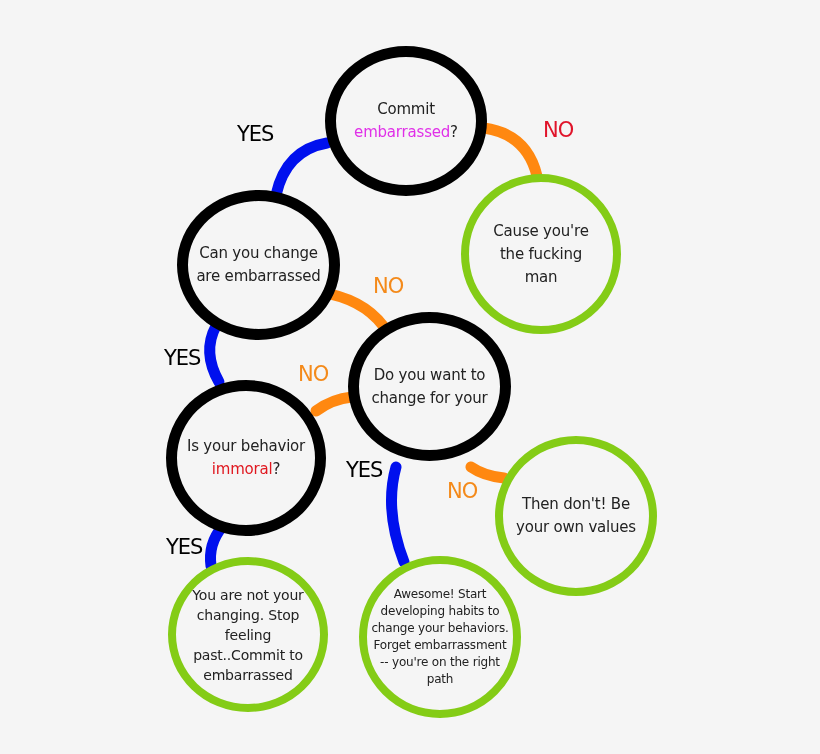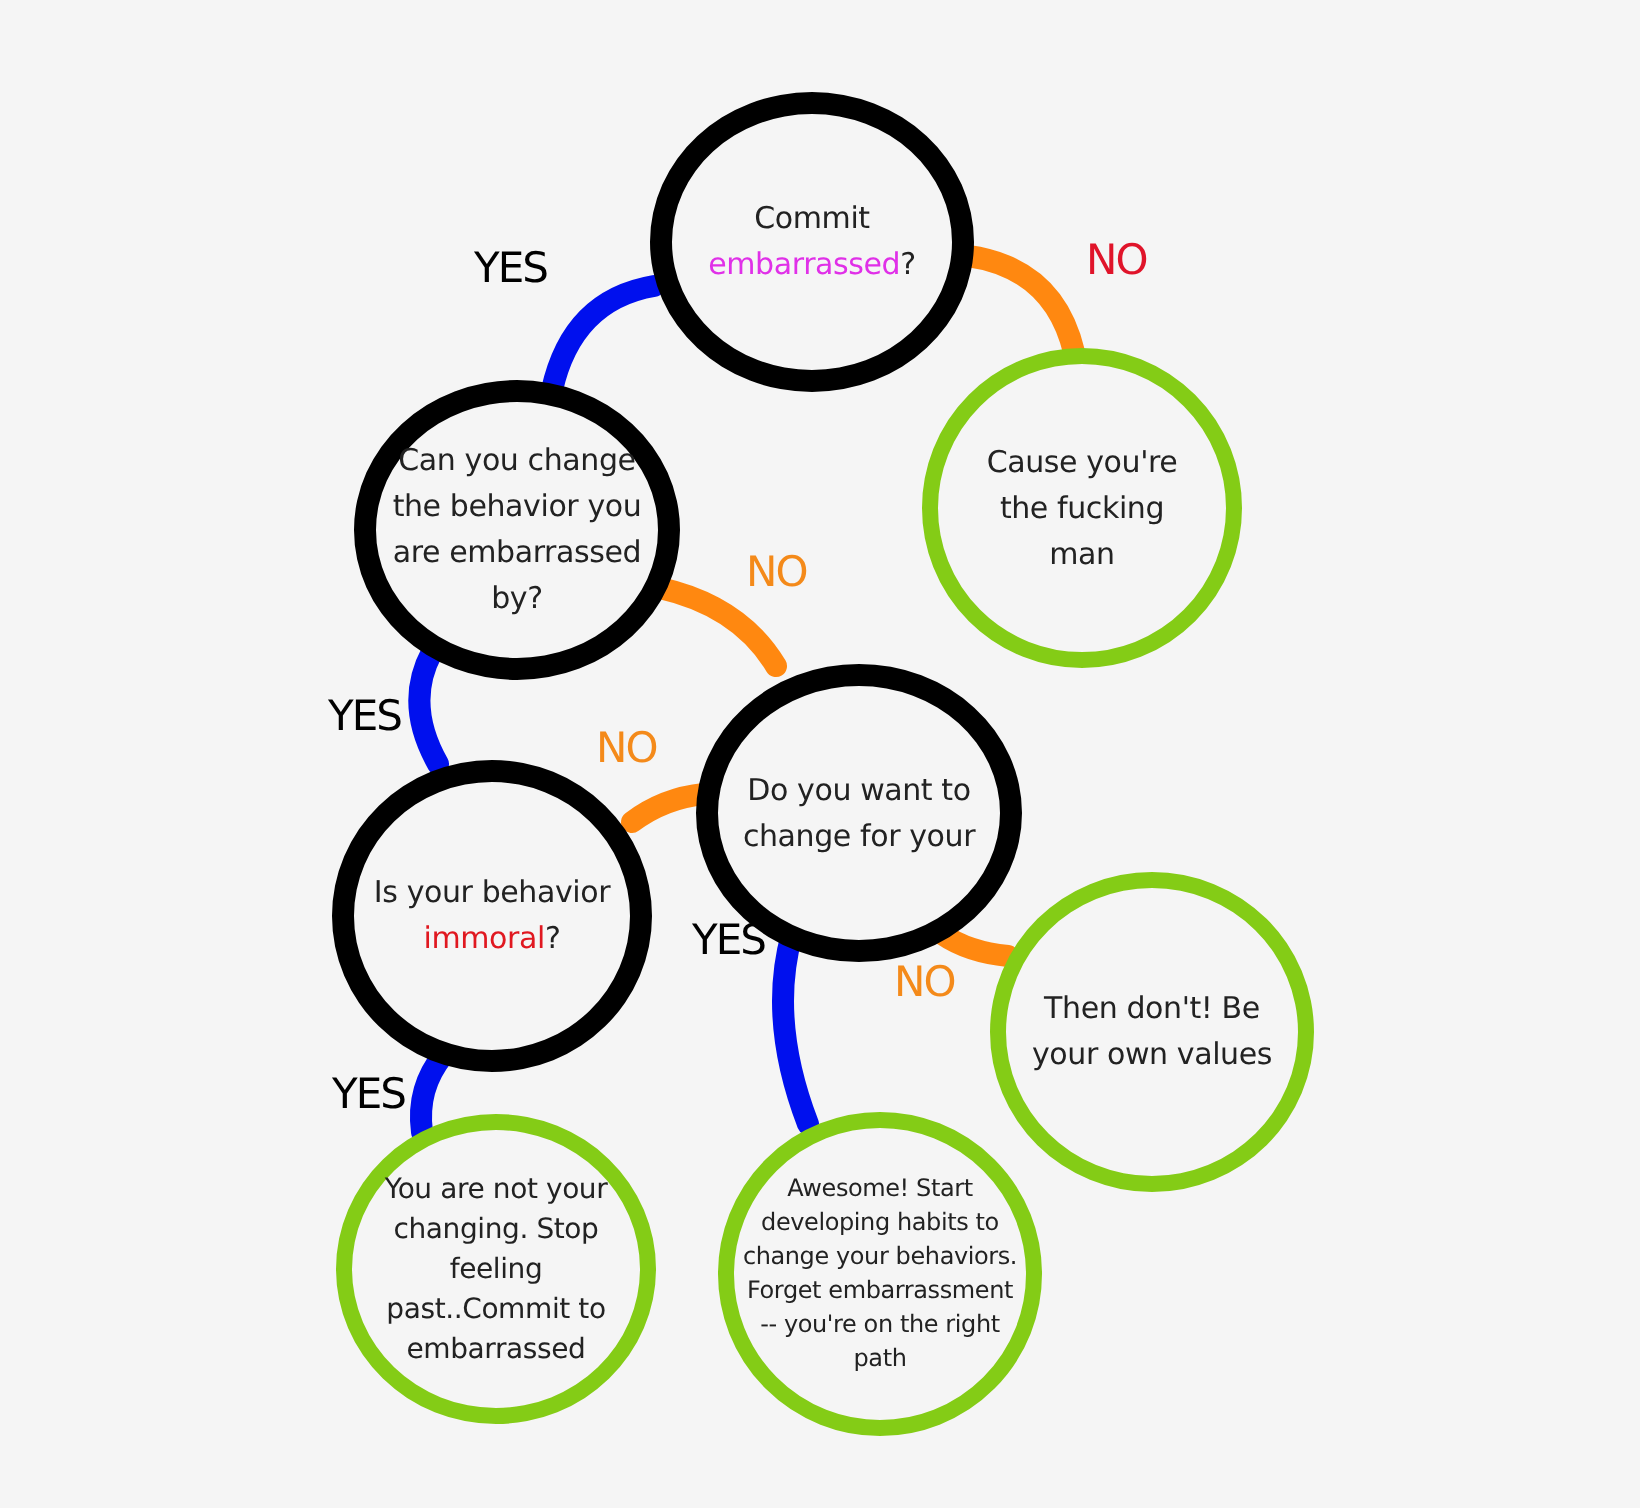--- a/index.html
+++ b/index.html
@@ -48,7 +48,6 @@
 <div class="node q" style="left:177px;top:190px;width:163px;height:150px;text-align:center;">
   <div class="txt">
     <div>Can you change</div>
-    <div>the behavior you</div>
     <div>are embarrassed</div>
     <div>by?</div>
   </div>

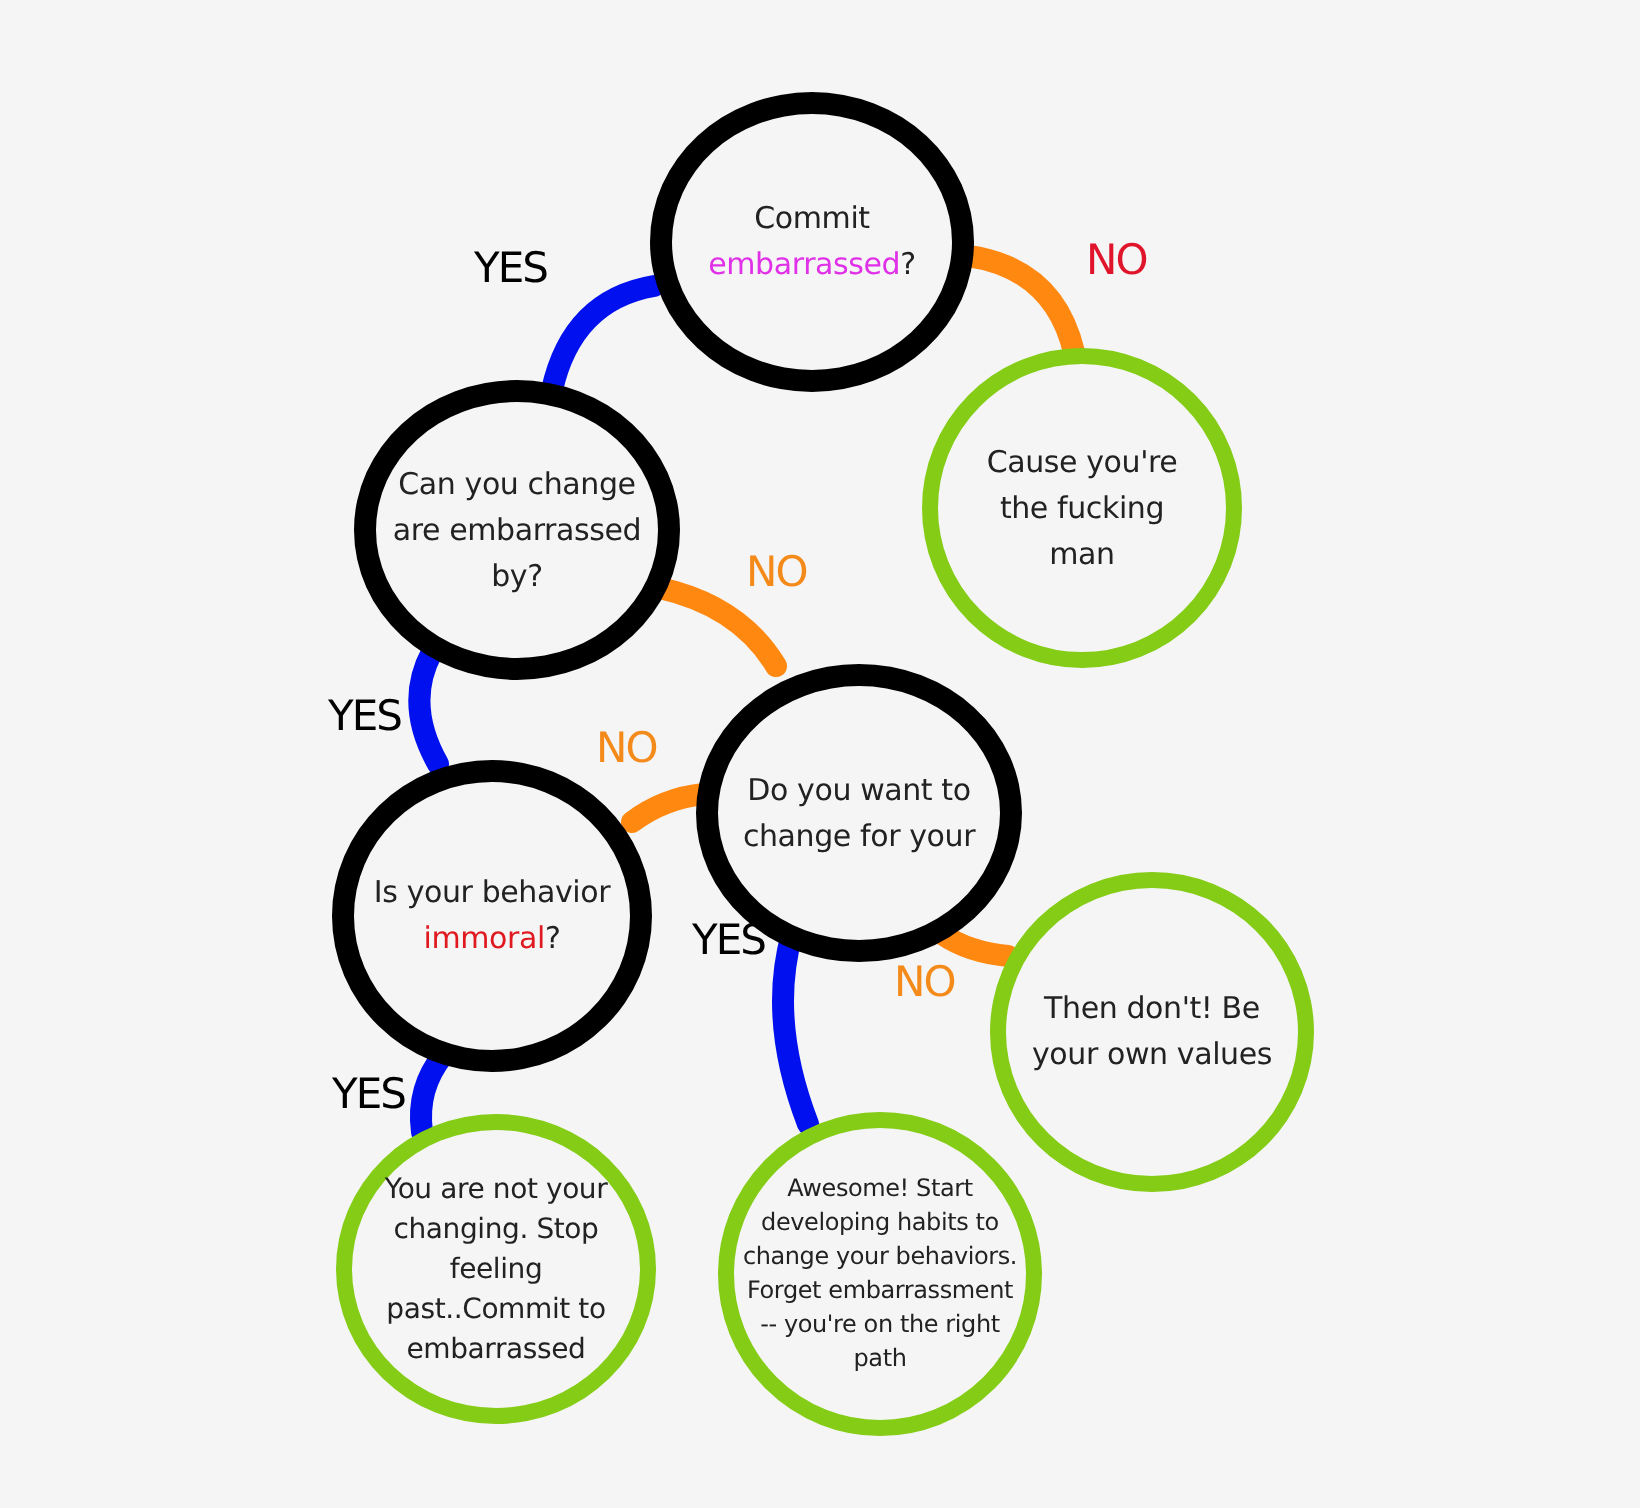--- a/index.html
+++ b/index.html
@@ -49,7 +49,6 @@
   <div class="txt">
     <div>Can you change</div>
     <div>are embarrassed</div>
-    <div>by?</div>
   </div>
 </div>
 

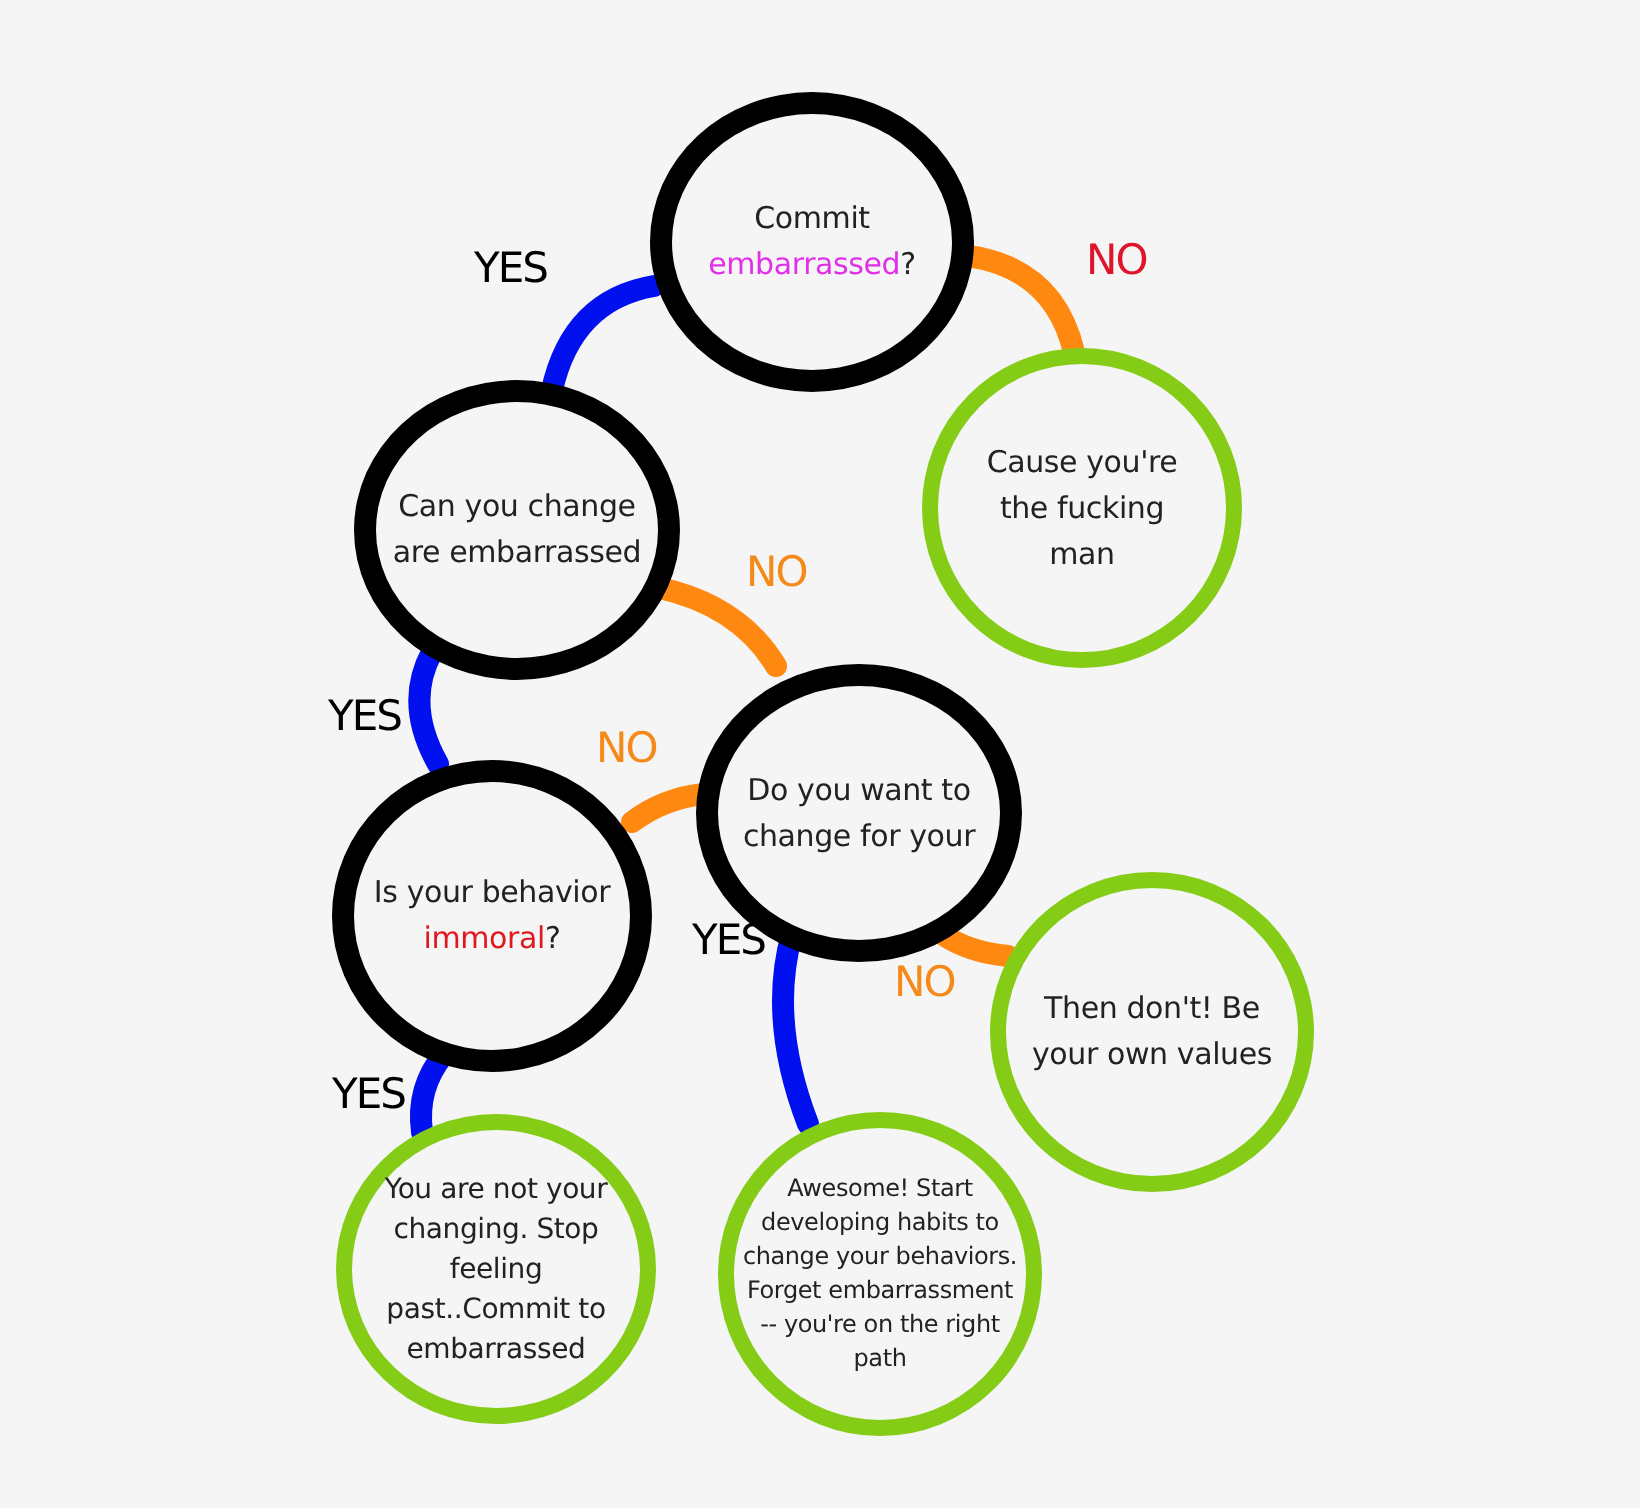--- a/index.html
+++ b/index.html
@@ -60,7 +60,7 @@
   </div>
 </div>
 
-<div class="node q" style="left:348px;top:332px;width:163px;height:149px;">
+<div class="node q" style="left:348px;top:312px;width:163px;height:149px;">
   <div class="txt">
     <div>Do you want to</div>
     <div>change for your</div>

